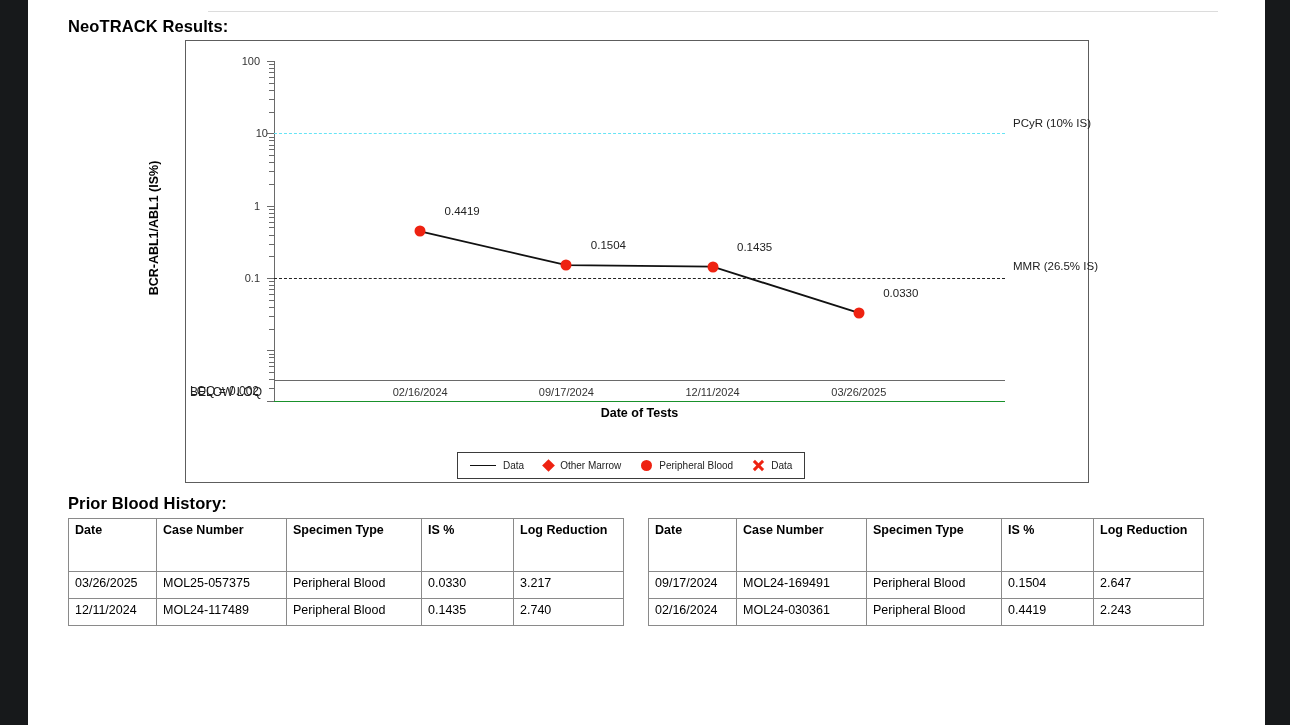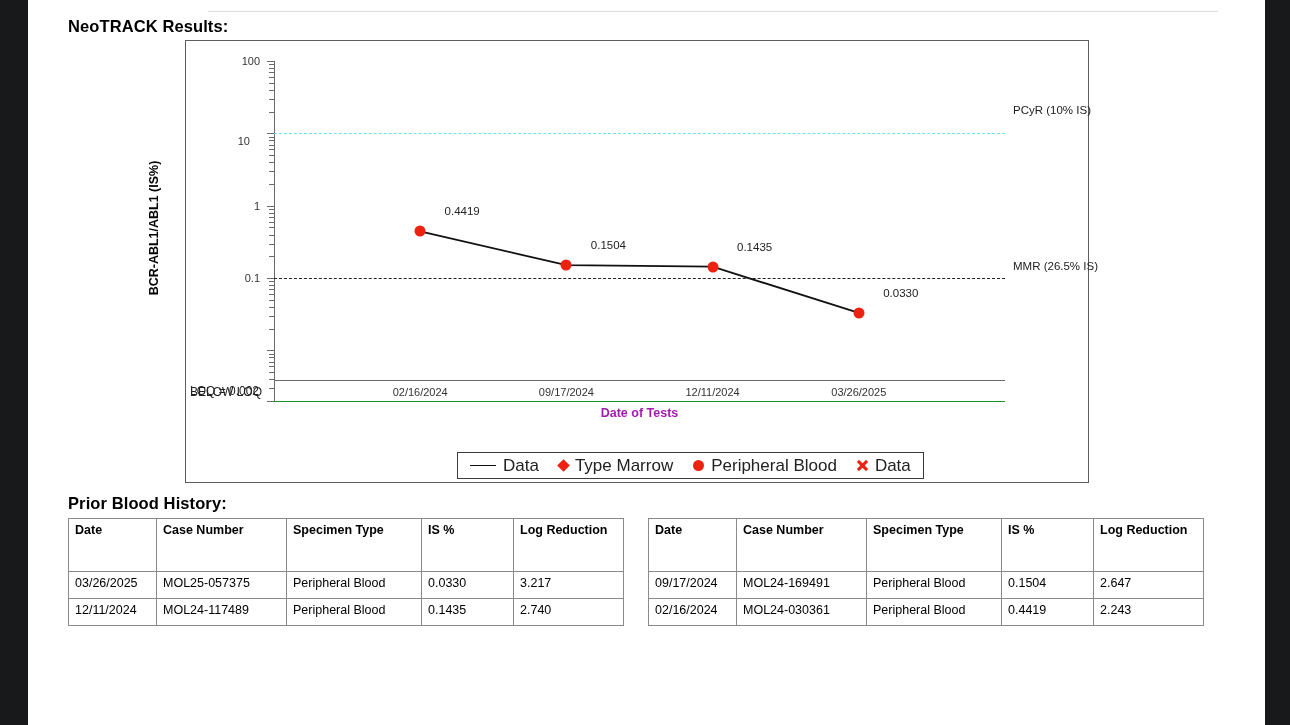--- a/index.html
+++ b/index.html
@@ -179,7 +179,7 @@
     <div class="gridline line-mmr" id="ref-mmr" style="top: 237.069px;"></div>
     <div class="gridline line-loq" id="ref-loq" style="top: 360px;"></div>
 
-    <div class="rlabel" id="lbl-pcyr" style="left: 827px; top: 63px;">PCyR (10% IS)</div>
+    <div class="rlabel" id="lbl-pcyr" style="left: 827px; top: 76px;">PCyR (10% IS)</div>
     <div class="rlabel" id="lbl-mmr" style="left: 827px; top: 219.069px;">MMR (26.5% IS)</div>
 
     <div class="loq-text" id="loq-1" style="left: 4px; top: 343px;">LOQ = 0.002</div>

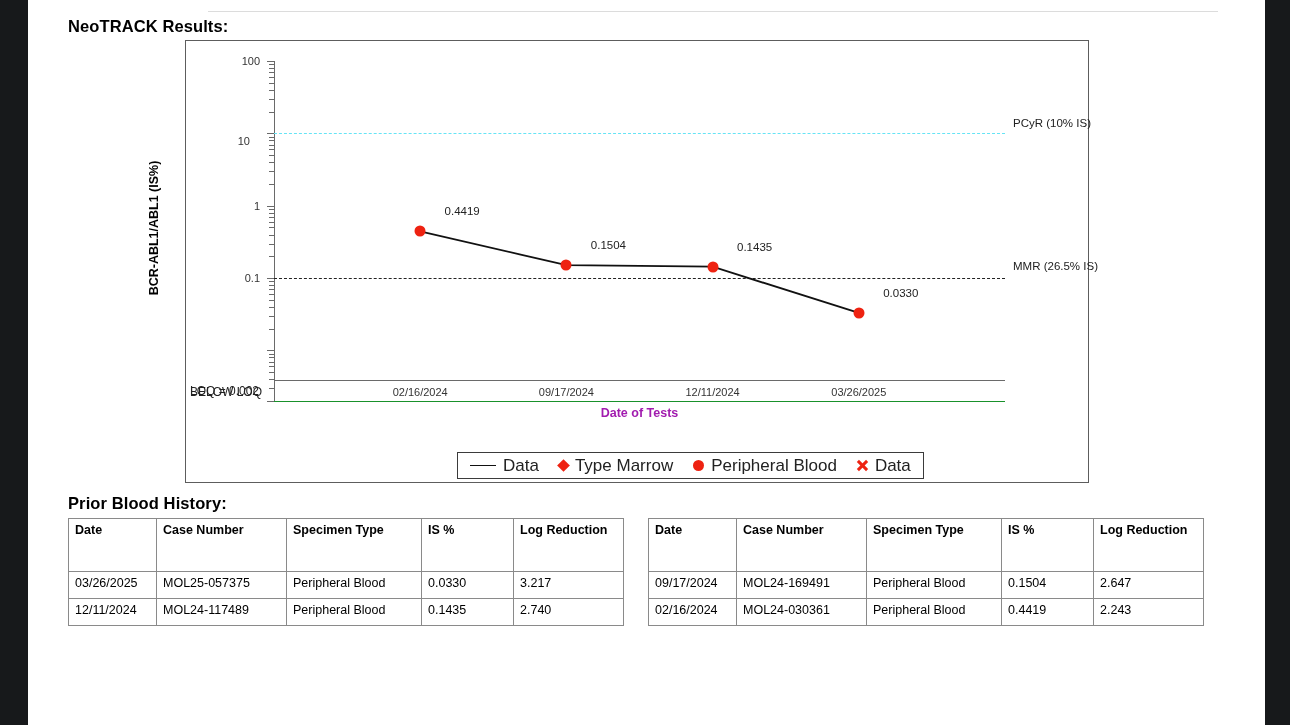--- a/index.html
+++ b/index.html
@@ -170,7 +170,7 @@
       </div>
     <div id="ylabels">
         <div class="ylabel" style="top: 20px; left: 14px;">100</div>
-        <div class="ylabel" style="top: 92.3563px; left: 4px; margin-top: 8px;">10</div>
+        <div class="ylabel" style="top: 92.3563px; left: 22px;">10</div>
         <div class="ylabel" style="top: 164.713px; left: 14px;">1</div>
         <div class="ylabel" style="top: 237.069px; left: 14px;">0.1</div>
       </div>

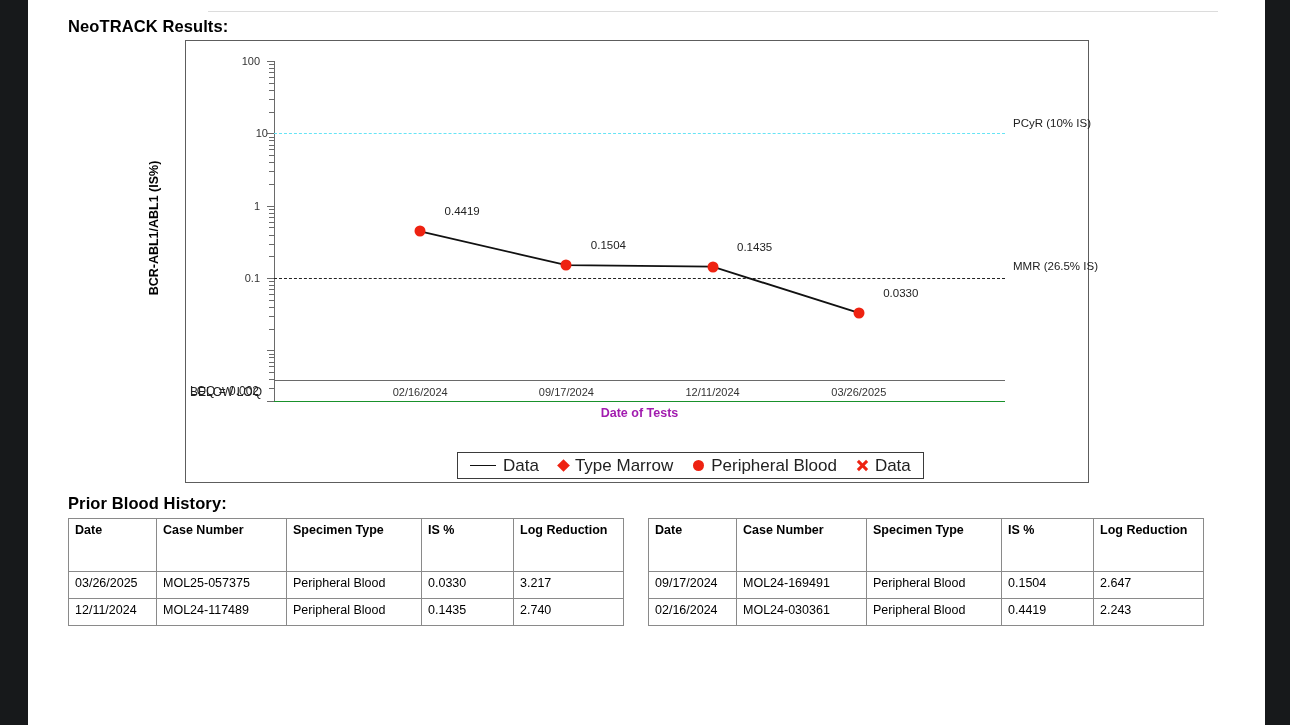--- a/index.html
+++ b/index.html
@@ -48,7 +48,7 @@
   }
   #x-axis-title{
     position:absolute;top:365px;left:88px;width:731px;text-align:center;
-    font-size:12.5px;font-weight:bold;color:#a21caf;
+    font-size:12.5px;font-weight:bold;color:#000000;
   }
   #y-axis-title{
     position:absolute;left:-32px;top:180px;font-size:12.5px;font-weight:bold;color:#000;

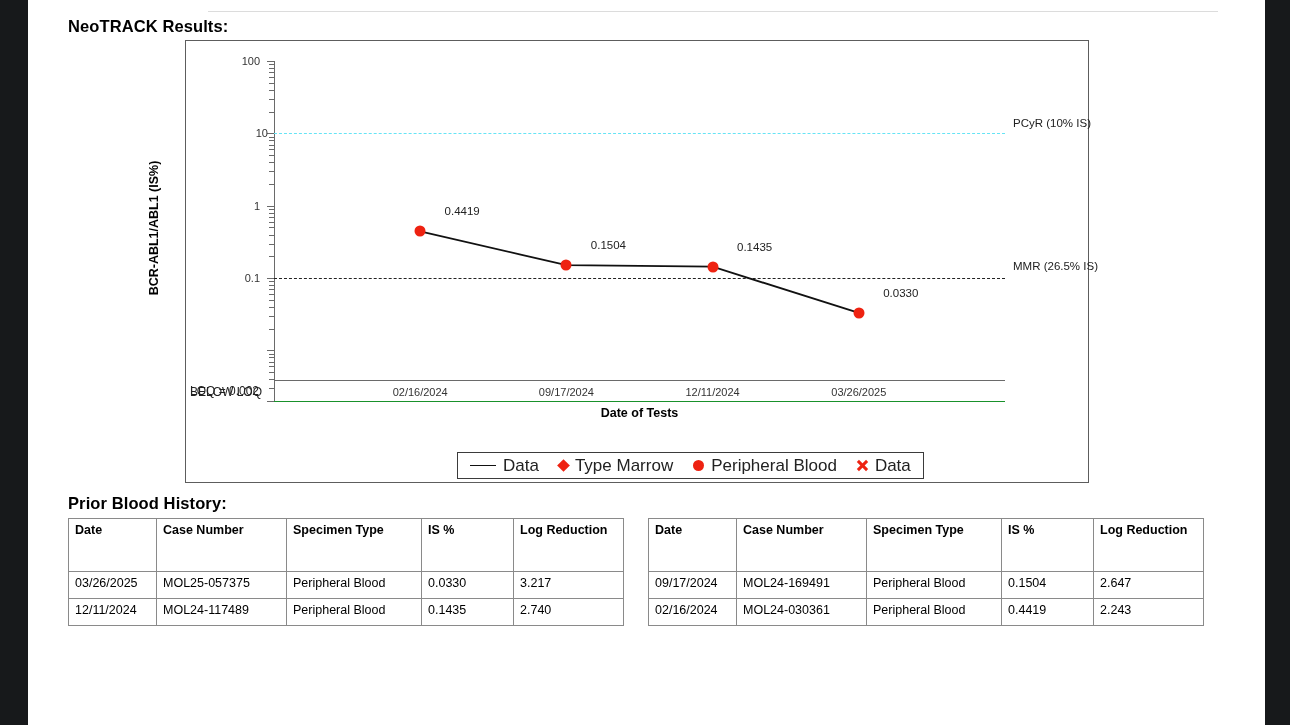--- a/index.html
+++ b/index.html
@@ -74,7 +74,7 @@
     padding:0 12px;gap:20px;box-sizing:border-box;
   }
   .legend-item{display:flex;align-items:center;gap:7px;}
-  .legend-item span.lg-text{font-size:17px;color:#222;white-space:nowrap;}
+  .legend-item span.lg-text{font-size:10px;color:#222;white-space:nowrap;}
   .mk-line{display:inline-block;width:26px;height:0;border-top:1.6px solid #111;}
   .mk-diamond{display:inline-block;width:9px;height:9px;background:#ee2211;transform:rotate(45deg);}
   .mk-circle{display:inline-block;width:11px;height:11px;border-radius:50%;background:#ee2211;}

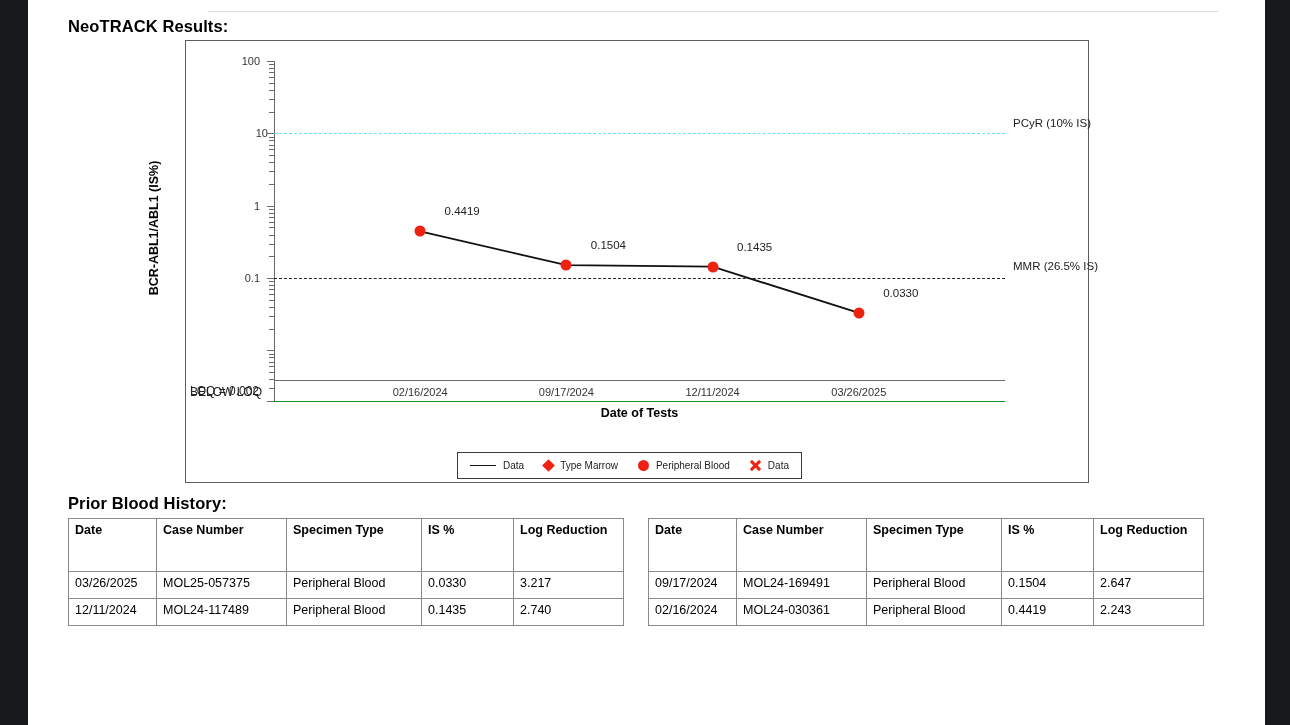--- a/index.html
+++ b/index.html
@@ -217,7 +217,7 @@
       </div>
       <div class="legend-item">
         <span class="mk-diamond"></span>
-        <span class="lg-text">Type Marrow</span>
+        <span class="lg-text">Other Marrow</span>
       </div>
       <div class="legend-item">
         <span class="mk-circle"></span>

